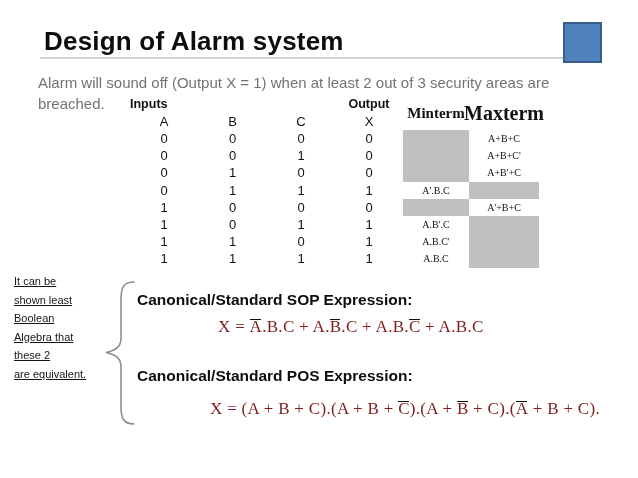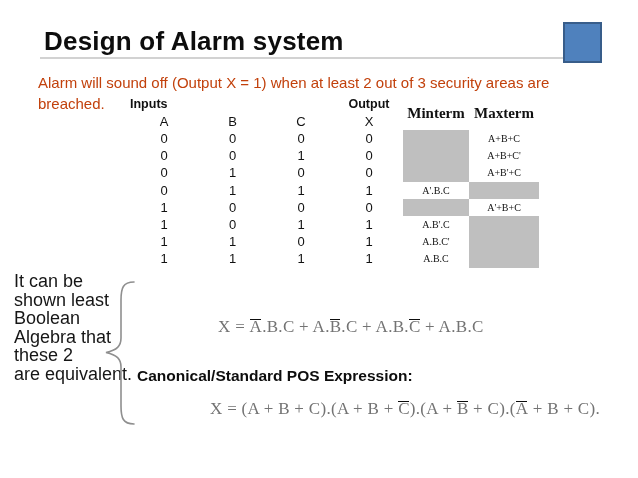--- a/index.html
+++ b/index.html
@@ -19,7 +19,7 @@
     background:#4f81bd; border:2px solid #385d8a;
   }
   .intro {
-    position:absolute; left:38px; top:72px; font-size:15px; line-height:21px; color:#c2410c;
+    position:absolute; left:38px; top:72px; font-size:15px; line-height:21px; color:#737373;
   }
   
   .ttable {

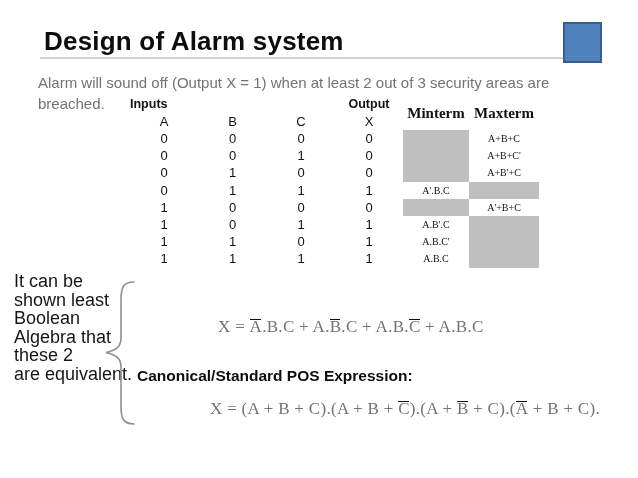--- a/index.html
+++ b/index.html
@@ -31,7 +31,7 @@
   .th-inputs { grid-column:1/4; grid-row:1; font-weight:bold; font-size:12.5px; line-height:16px; }
   .th-output { grid-column:4;   grid-row:1; text-align:center; font-weight:bold; font-size:12.5px; line-height:16px; }
   .th-minterm { grid-column:5; grid-row:1/3; font-family:"Liberation Serif", serif; font-weight:bold; font-size:15px; text-align:left; display:flex; align-items:center; justify-content:center; }
-  .th-maxterm { grid-column:6; grid-row:1/3; font-family:"Liberation Serif", serif; font-weight:bold; font-size:15px; text-align:center; display:flex; align-items:center; justify-content:center; }
+  .th-maxterm { grid-column:6; grid-row:1/3; font-family:"Liberation Serif", serif; font-weight:bold; font-size:20px; text-align:center; display:flex; align-items:center; justify-content:center; }
   .th-col { text-align:center; font-size:13px; line-height:15px; }
   .trow { display:contents; }
   .dcell { text-align:center; font-size:13px; line-height:17px; }

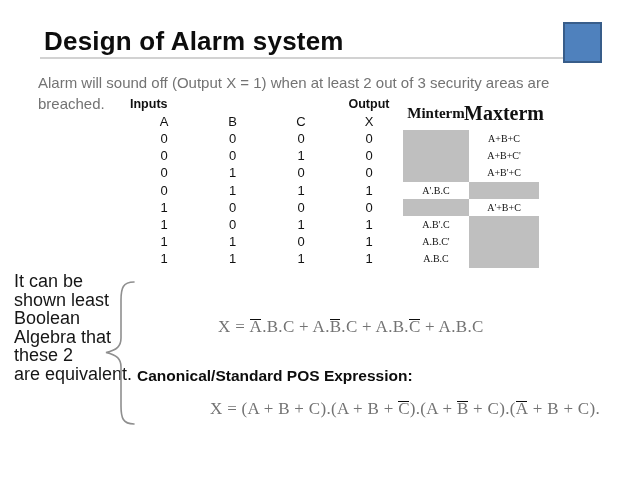--- a/index.html
+++ b/index.html
@@ -38,7 +38,7 @@
   .pcell { font-family:"Liberation Serif", serif; font-size:10px; }
   .pcell.gray { background:#bfbfbf; }
   
-  .note { position:absolute; left:14px; top:272px; font-size:18px; line-height:18.5px; color:#161616; }
+  .note { position:absolute; left:14px; top:272px; font-size:11px; line-height:18.5px; color:#161616;text-decoration:underline; }
   .note .para2 { margin-top:1px; }
   
   .brace { position:absolute; left:101px; top:280px; }

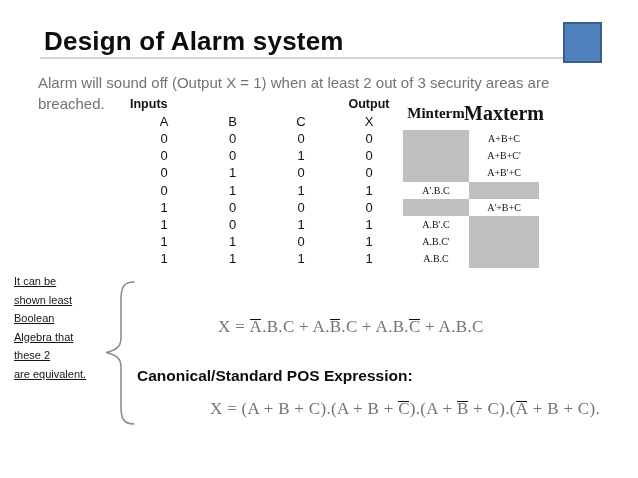--- a/index.html
+++ b/index.html
@@ -161,6 +161,7 @@
     <path d="M 33 2 C 22 2 20 8 20 20 L 20 58 C 20 66 16 70 5 72.5 C 16 75 20 79 20 87 L 20 126 C 20 138 22 144 33 144" fill="none" stroke="#8f8f8f" stroke-width="1.6" stroke-linecap="round"></path>
   </svg>
 
+  <div class="exp-heading sop-heading">Canonical/Standard SOP Expression:</div>
   <div class="formula sop-formula"><span>X = </span><span class="ov">A</span><span>.B.C + A.</span><span class="ov">B</span><span>.C + A.B.</span><span class="ov">C</span><span> + A.B.C</span></div>
 
   <div class="exp-heading pos-heading">Canonical/Standard POS Expression:</div>

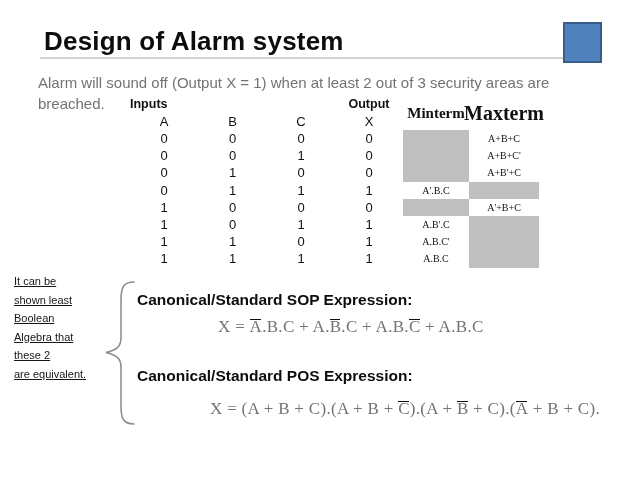--- a/index.html
+++ b/index.html
@@ -48,7 +48,7 @@
   .pos-heading { left:137px; top:367px; }
   .formula {
     position:absolute; font-family:"Liberation Serif", serif; font-size:17px;
-    color:#737373; white-space:nowrap; letter-spacing:0.3px;
+    color:#7f1d1d; white-space:nowrap; letter-spacing:0.3px;
   }
   .sop-formula { left:218px; top:317px; }
   .pos-formula { left:210px; top:399px; }

